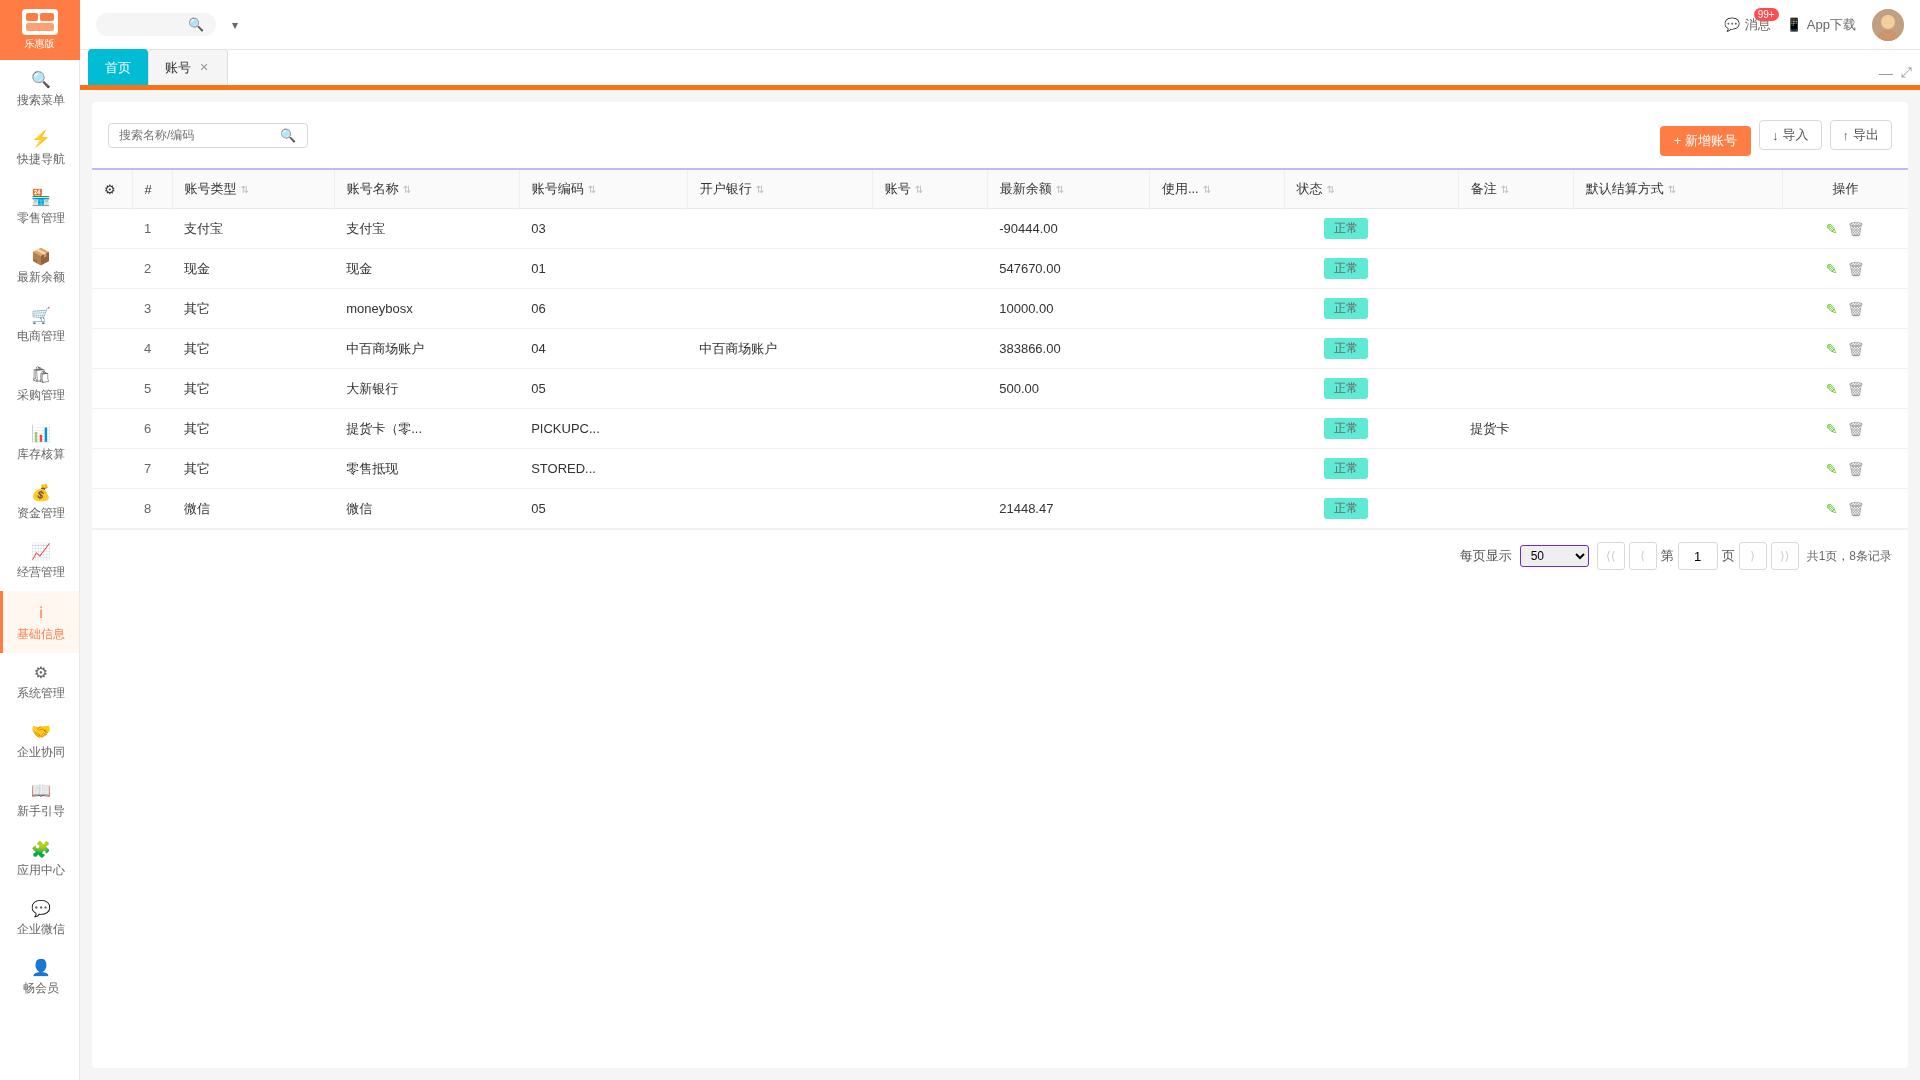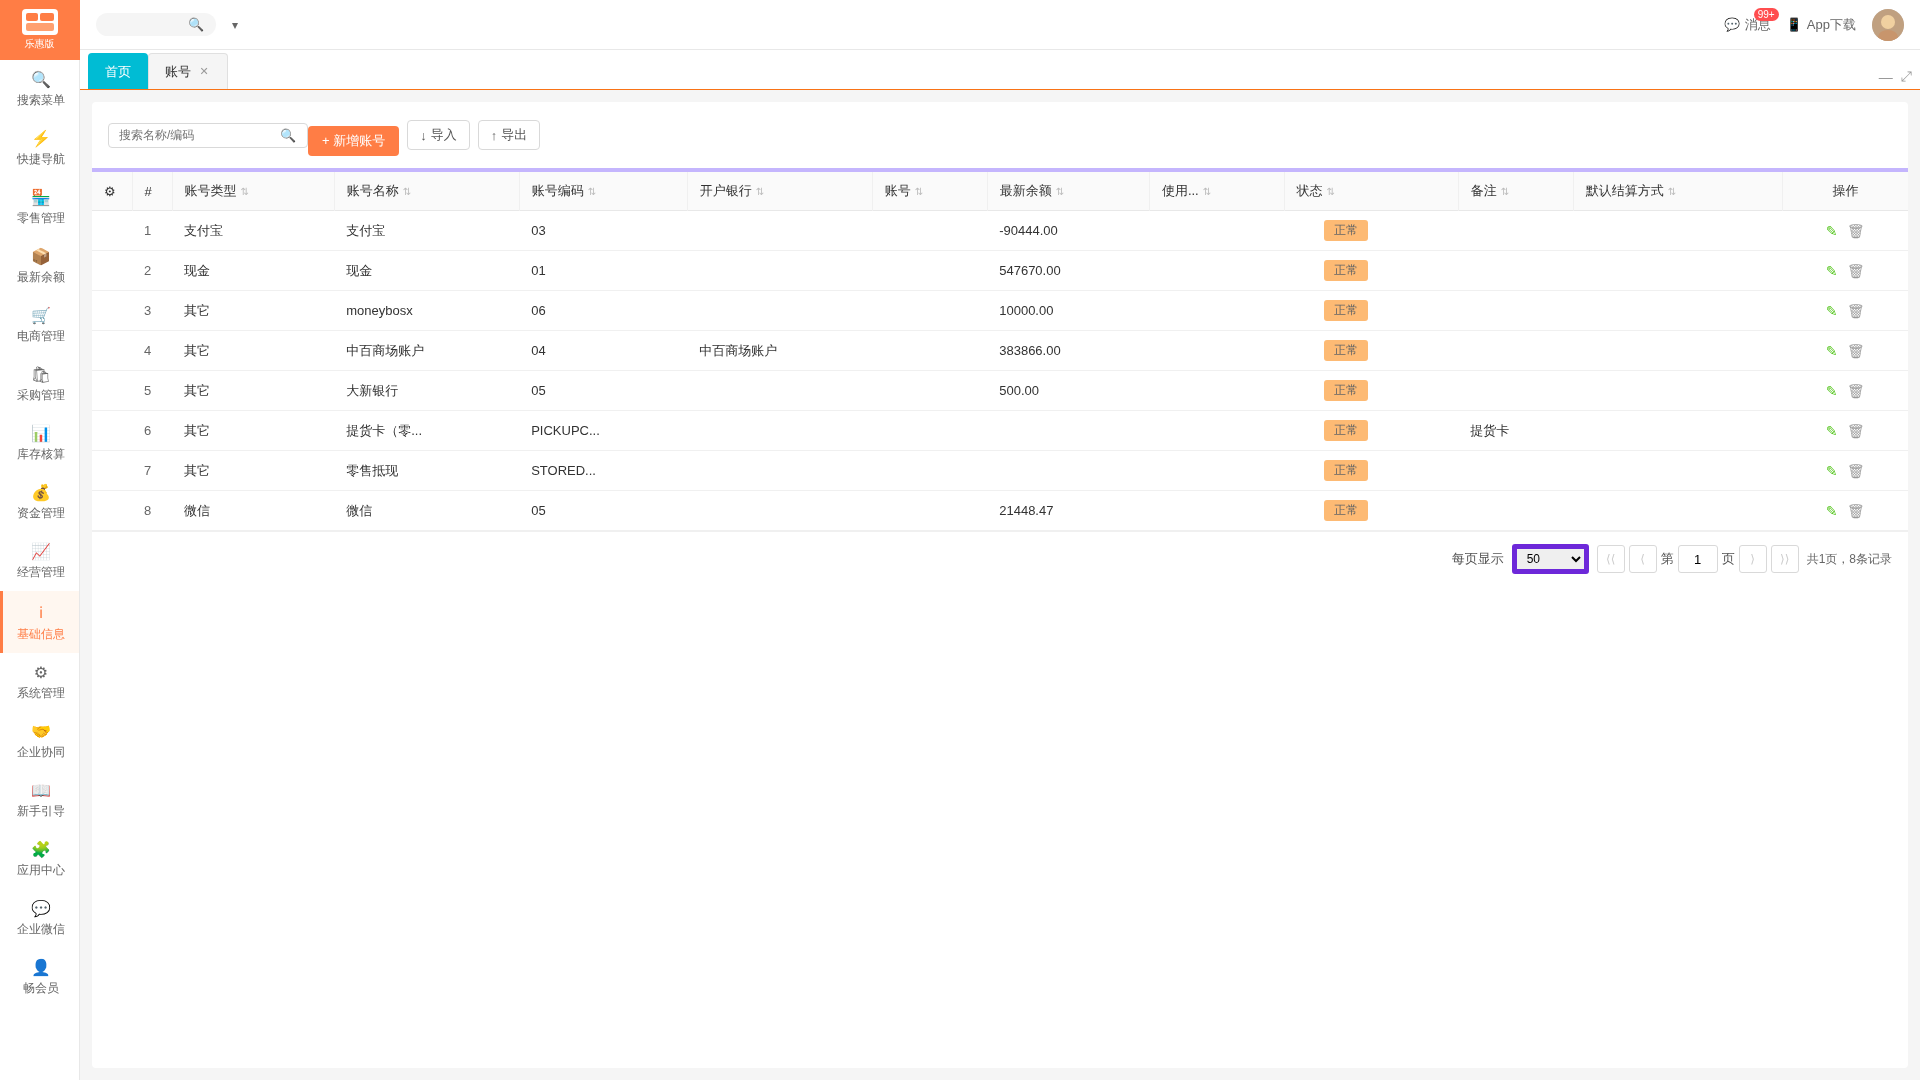--- a/index.html
+++ b/index.html
@@ -153,7 +153,7 @@
     .tabs-bar {
       height: 40px;
       background: #fff;
-      border-bottom: 1px solid #f97316;
+      border-bottom: 5px solid #f97316;
       display: flex;
       align-items: flex-end;
       padding: 0 8px;

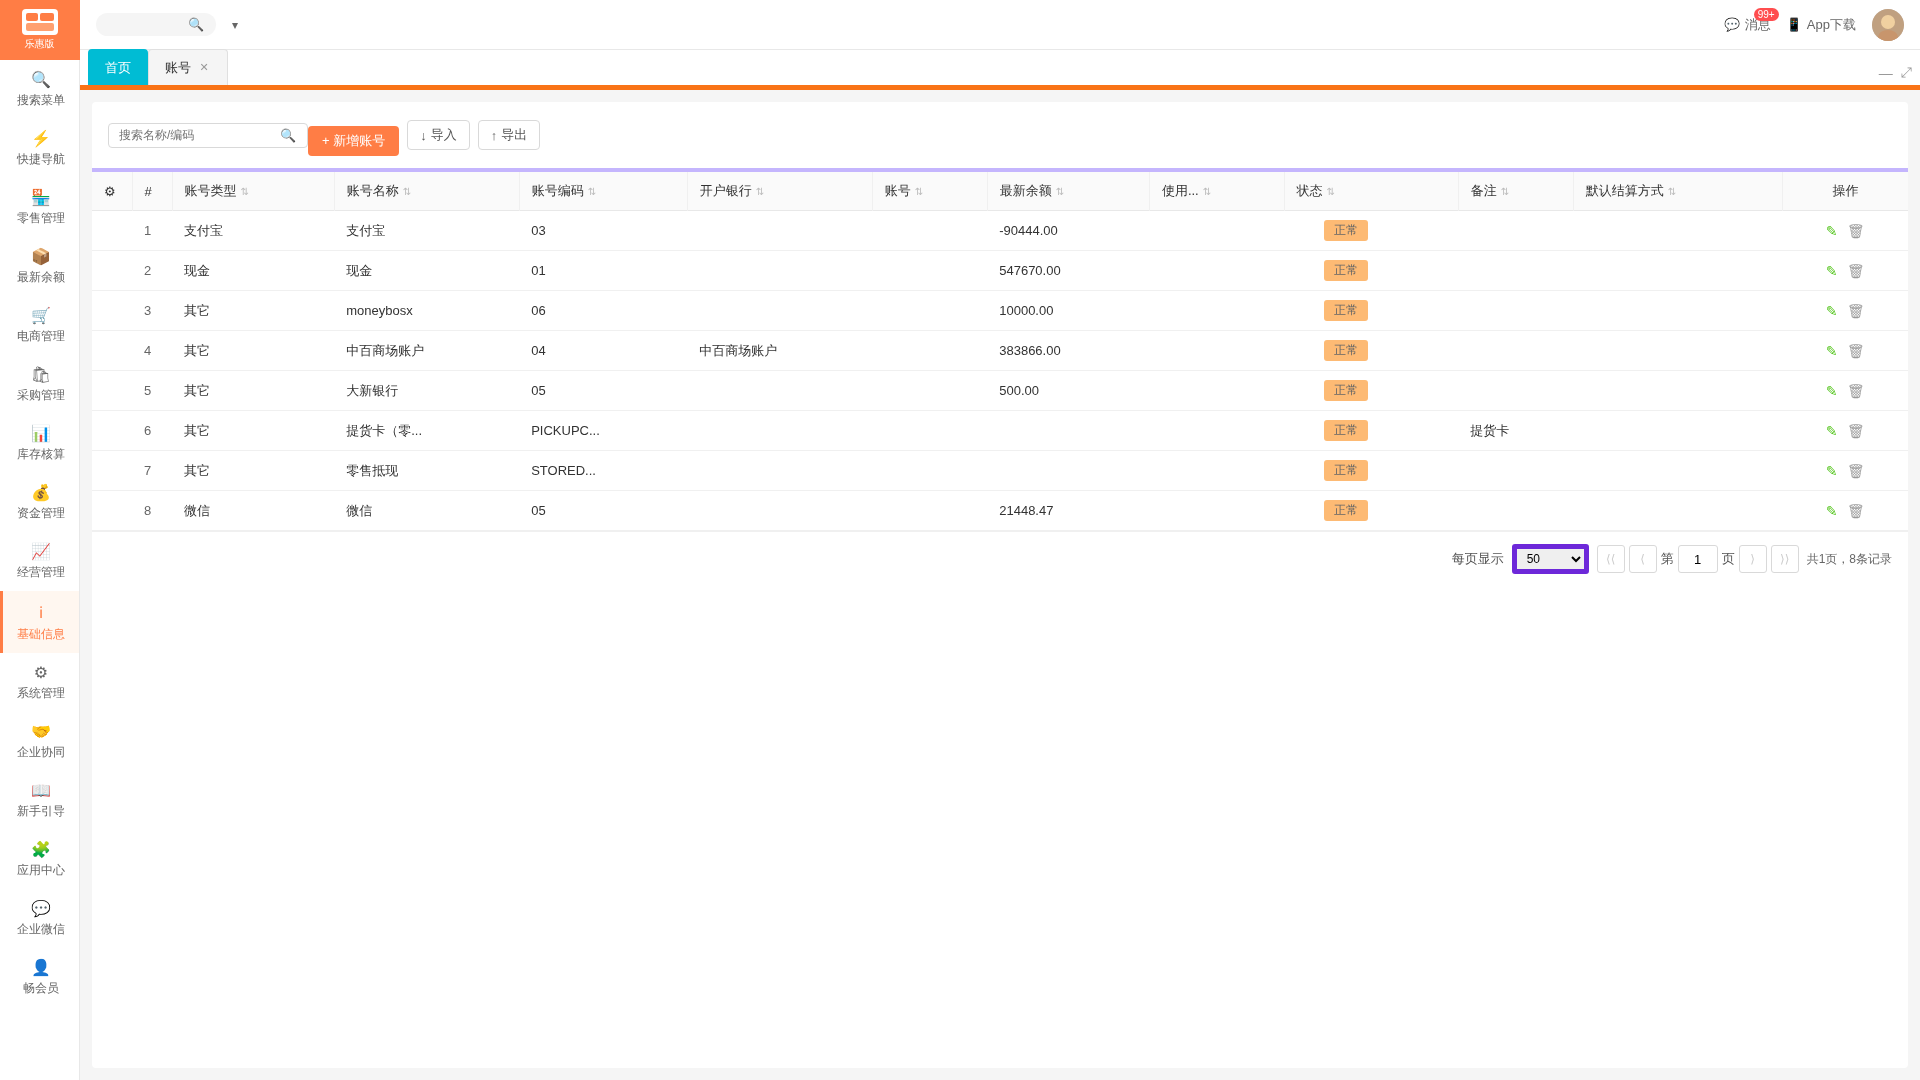--- a/index.html
+++ b/index.html
@@ -225,7 +225,8 @@
       padding: 12px 16px;
       display: flex;
       align-items: center;
-      border-bottom: 4px solid #c4b5fd;
+      justify-content: space-between;
+      border-bottom: 2px solid #c4b5fd;
     }
     .search-box {
       display: flex;

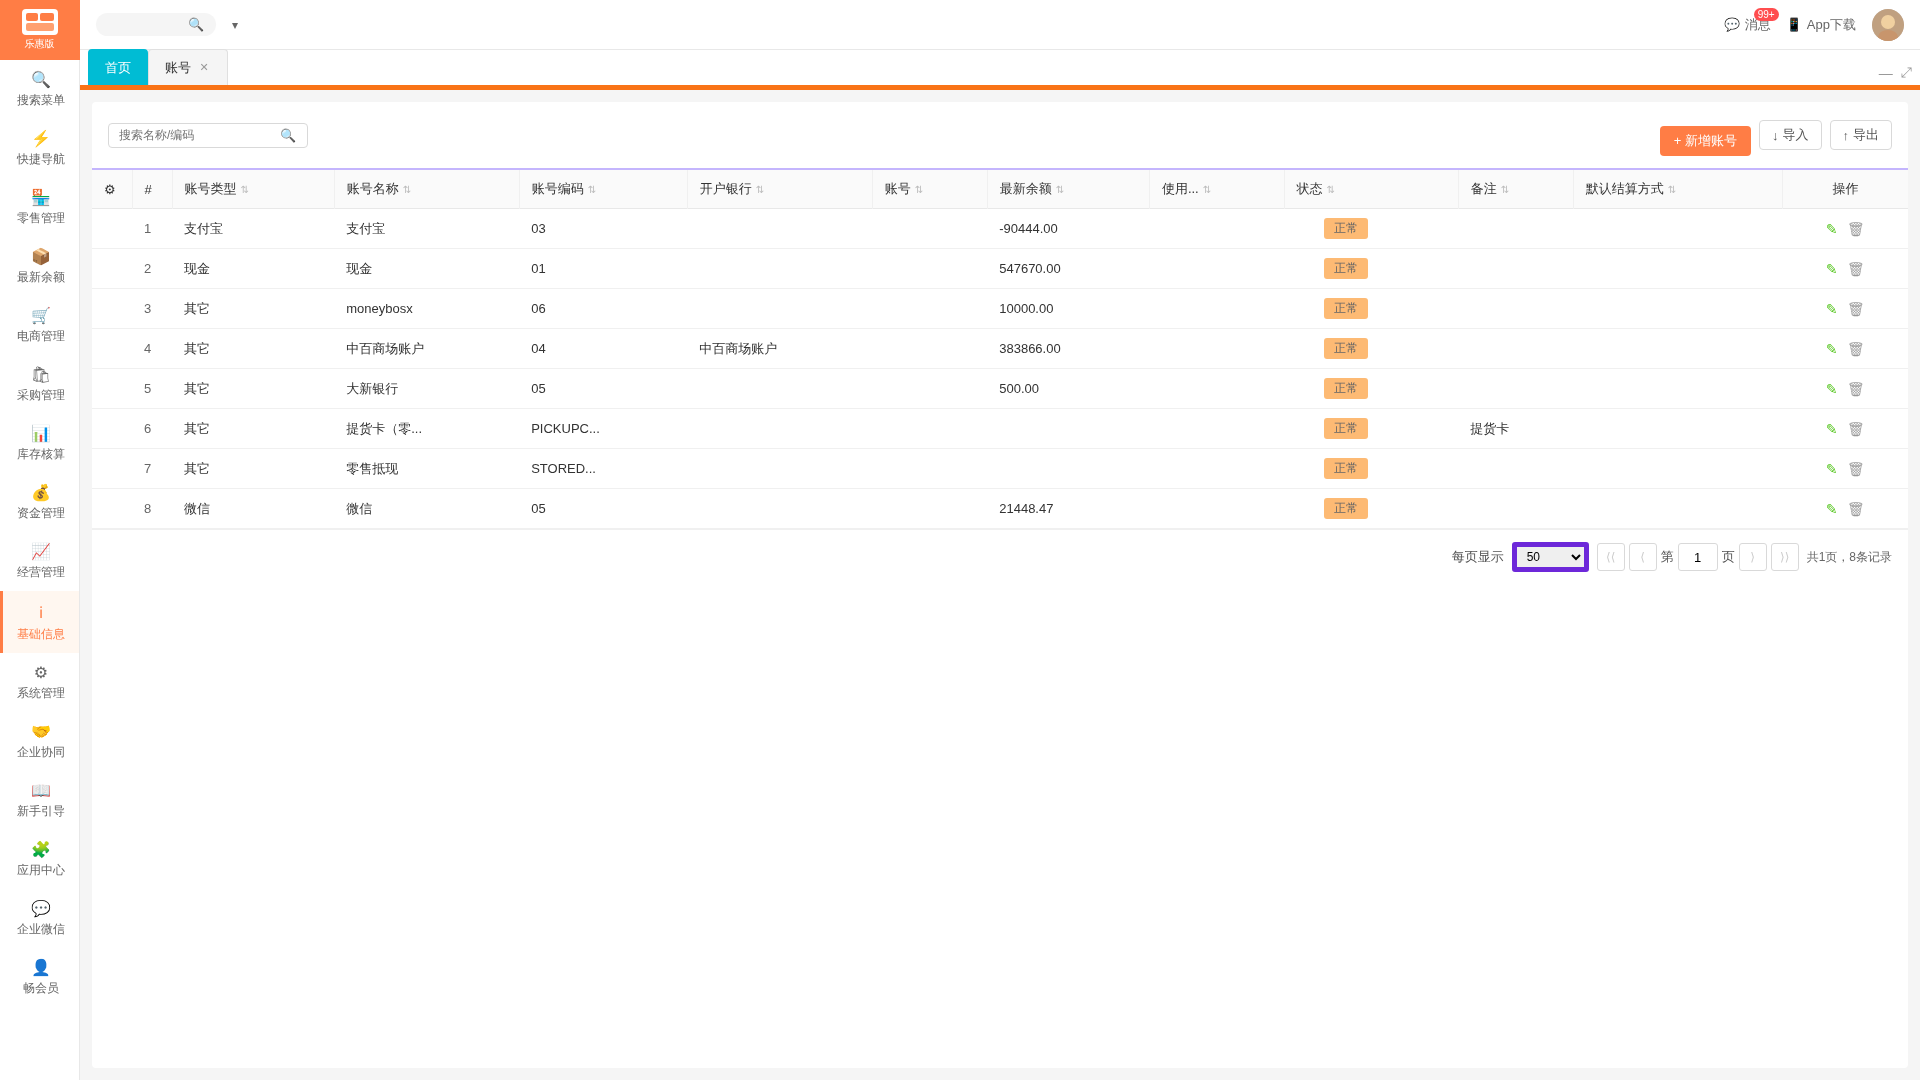--- a/index.html
+++ b/index.html
@@ -321,7 +321,7 @@
       background: #f0f0f0;
       color: #666;
     }
-    .status-normal { background: #fdba74; color: #666; margin-left: 28px; }
+    .status-normal { background: #5eead4; color: #666; margin-left: 28px; }
     .gear-col { width: 40px; text-align: center; }
     .action-col { text-align: center; white-space: nowrap; }
     .action-btn {

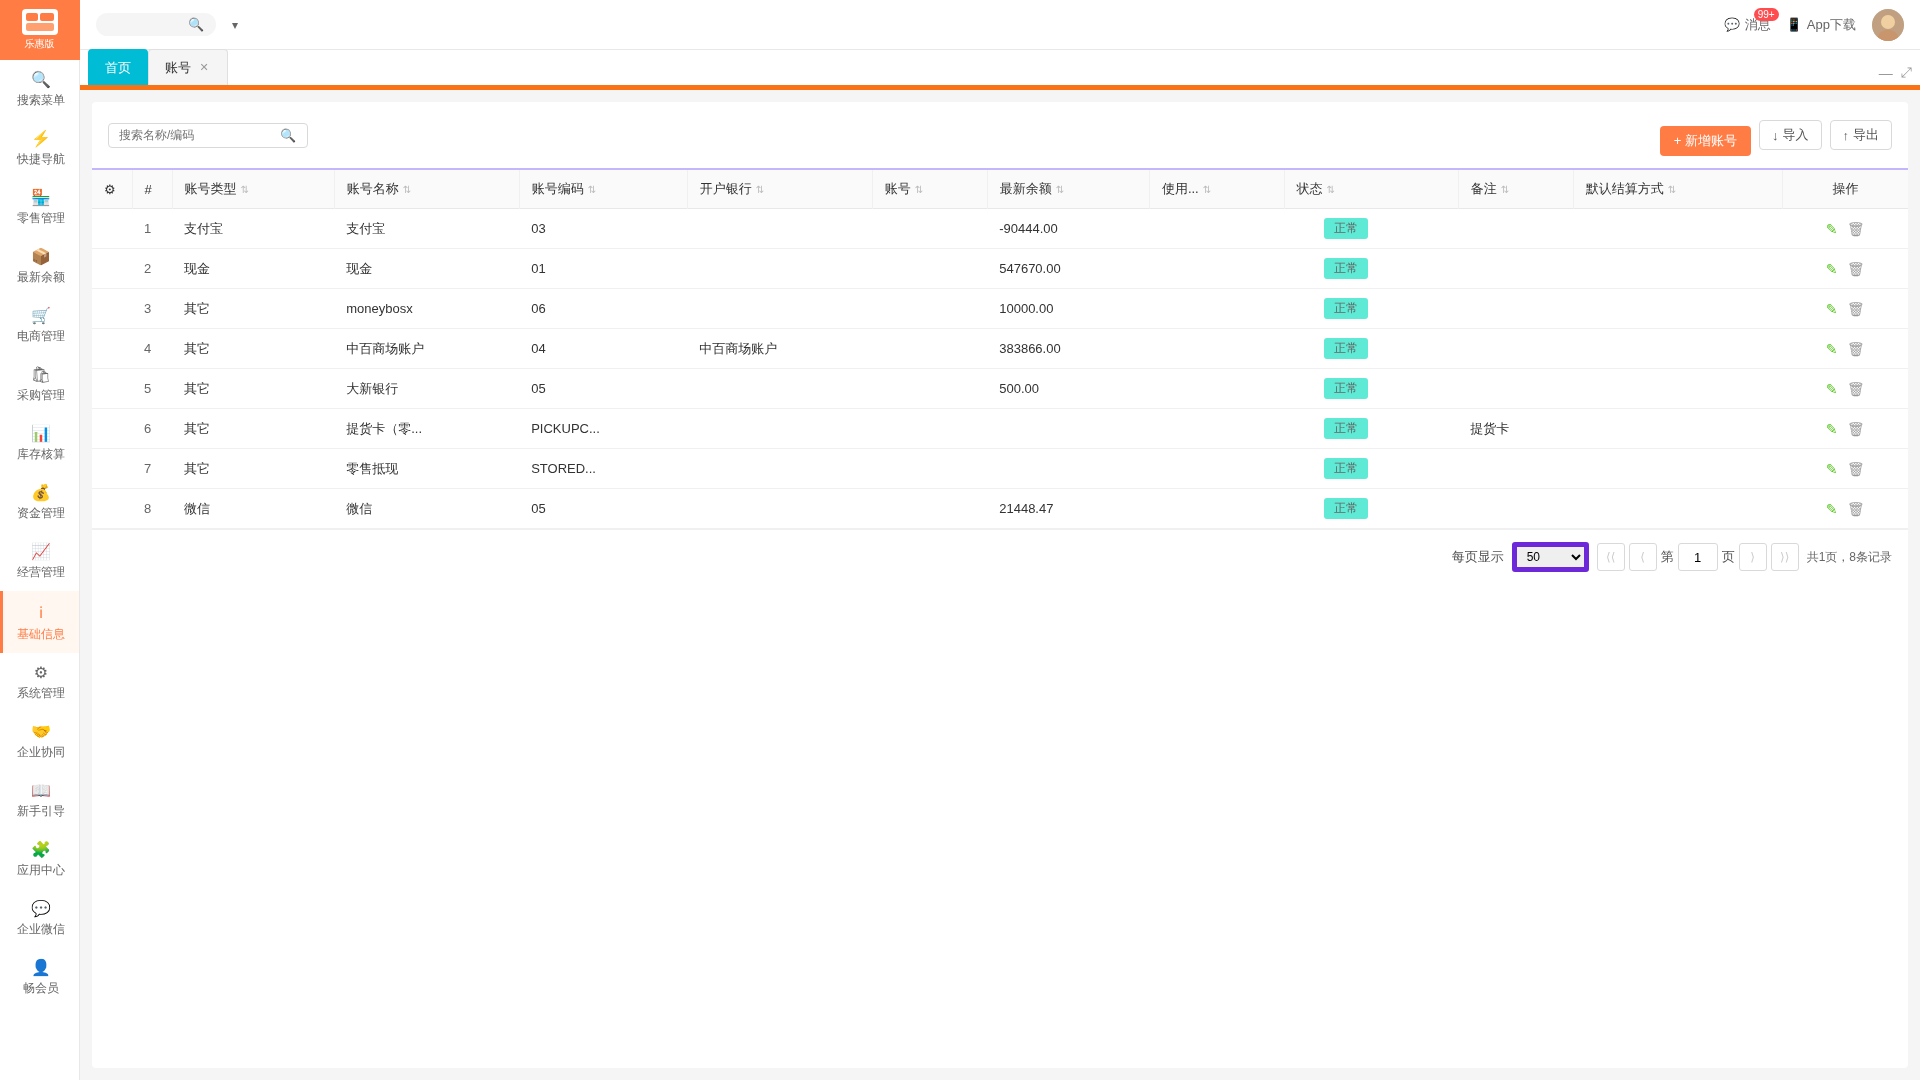--- a/index.html
+++ b/index.html
@@ -349,7 +349,7 @@
       gap: 4px;
     }
     .page-size-select select {
-      border: 5px solid #6d28d9;
+      border: 1px solid #6d28d9;
       border-radius: 3px;
       padding: 2px 20px 2px 6px;
       font-size: 12px;

